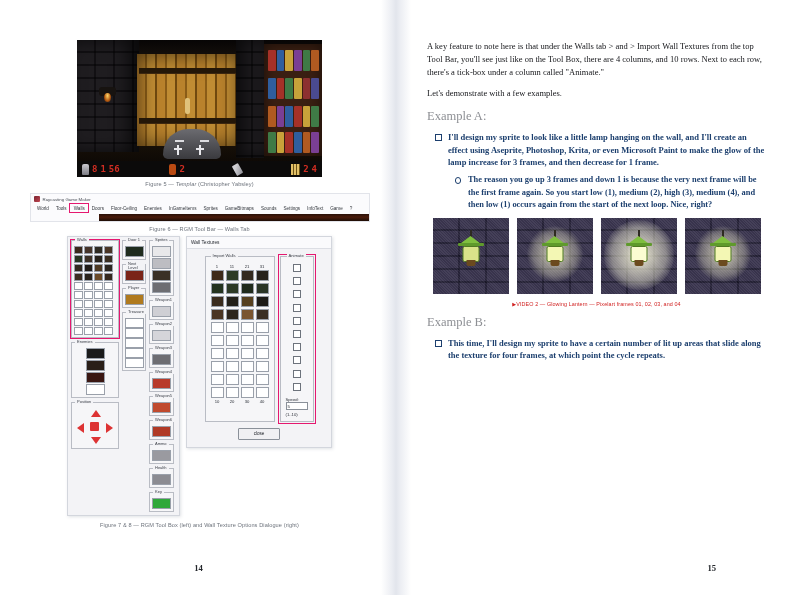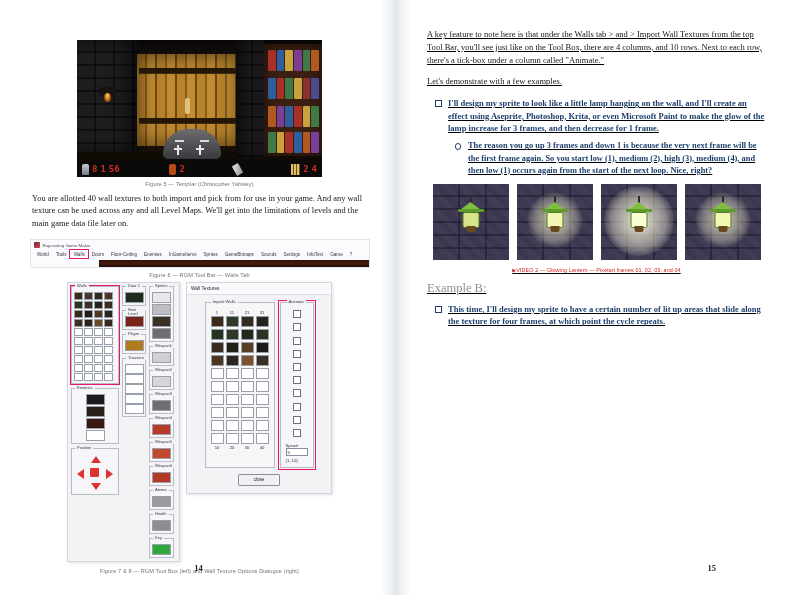--- a/index.html
+++ b/index.html
@@ -16,7 +16,7 @@
   }
   .page{position:relative;width:397px;height:595px;background:#fff;box-sizing:border-box;}
   .page-left{padding:40px 30px 0 32px;}
-  .page-right{padding:28px 28px 0 30px;text-decoration:underline;}
+  .page-right{padding:40px 28px 0 30px;}
 
   
   p.body{

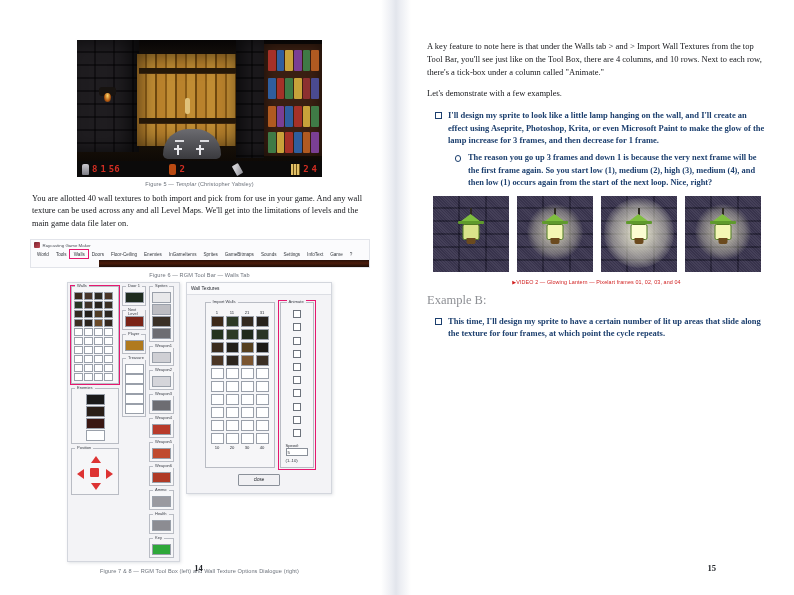--- a/index.html
+++ b/index.html
@@ -566,6 +566,7 @@
     <p class="body">A key feature to note here is that under the Walls tab &gt; and &gt; Import Wall Textures from the top Tool Bar, you'll see just like on the Tool Box, there are 4 columns, and 10 rows. Next to each row, there's a tick-box under a column called "Animate."</p>
     <p class="body">Let's demonstrate with a few examples.</p>
 
+    <h2 class="ex">Example A:</h2>
     <ul class="bul">
       <li>
         <span>I'll design my sprite to look like a little lamp hanging on the wall, and I'll create an effect using Aseprite, Photoshop, Krita, or even Microsoft Paint to make the glow of the lamp increase for 3 frames, and then decrease for 1 frame.</span>

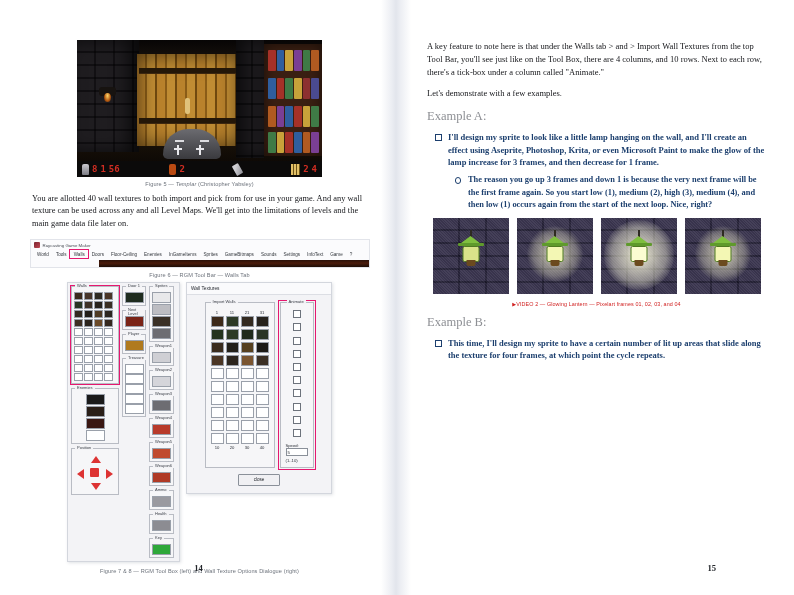--- a/index.html
+++ b/index.html
@@ -297,7 +297,6 @@
       </div>
     </div>
 
-    <p class="body">You are allotted 40 wall textures to both import and pick from for use in your game. And any wall texture can be used across any and all Level Maps. We'll get into the limitations of levels and the main game data file later on.</p>
 
     <div class="figure6-wrap">
       <div class="toolbar">

